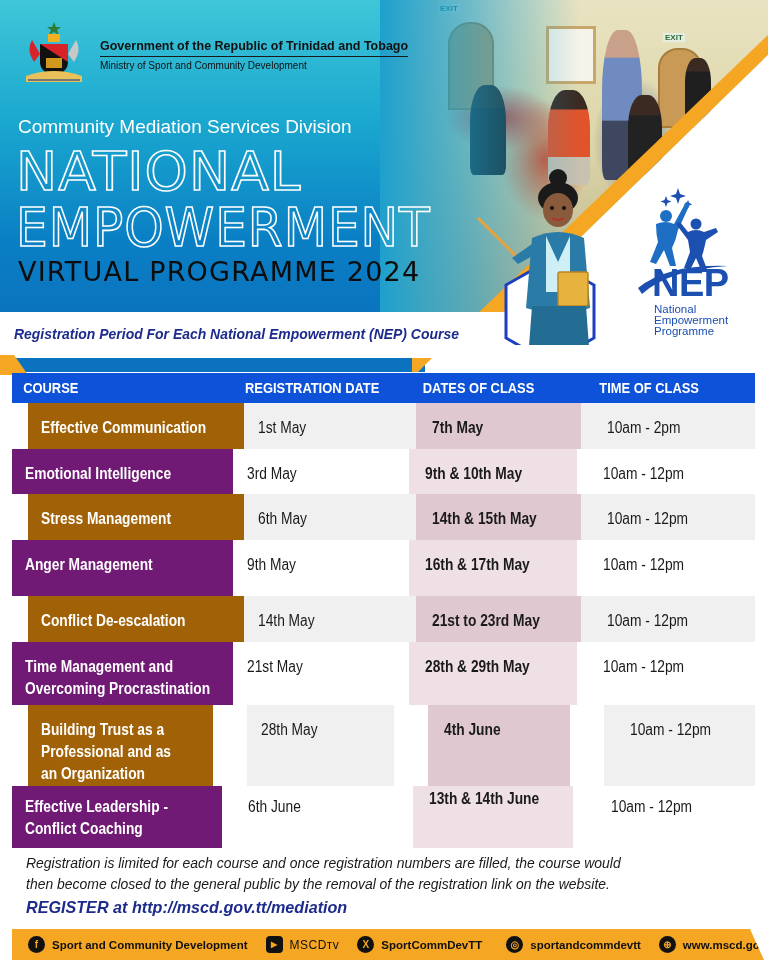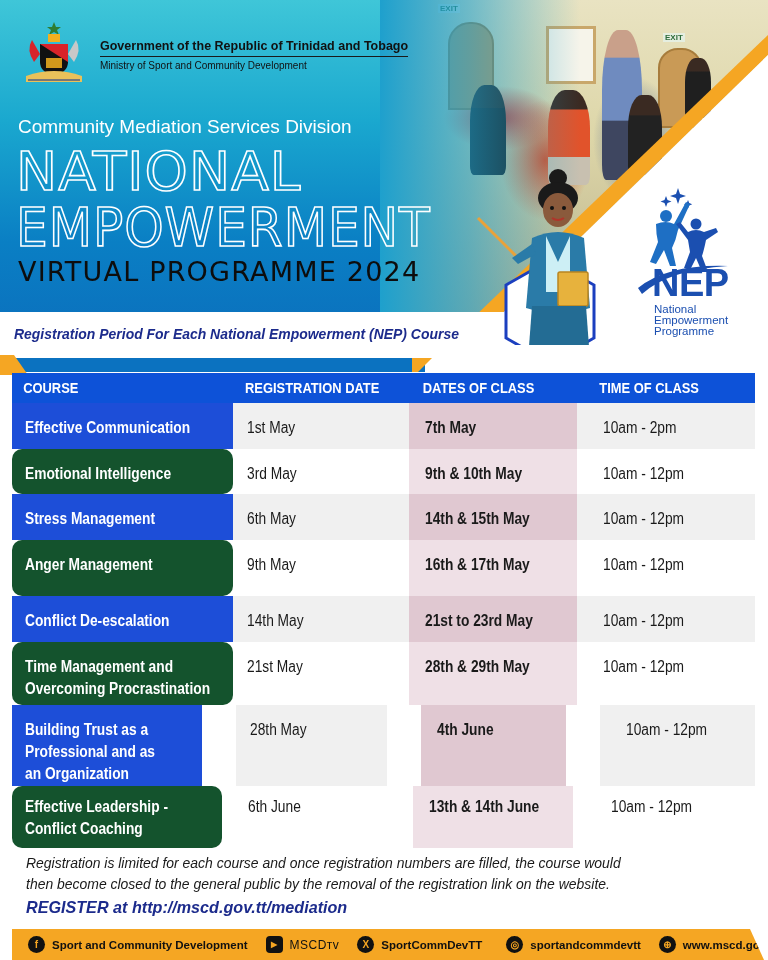--- a/index.html
+++ b/index.html
@@ -83,7 +83,7 @@
   .cell { font-size: 16px; padding-top: 14px; white-space: nowrap; }
   .cell .txt { display: inline-block; transform: scaleX(0.86); transform-origin: left; line-height: 22px; }
   .course { color: #ffffff; font-weight: bold; }
-  .row.odd .course { background: #1d4ed8; }
+  .row.odd .course { background: #a16207; margin-left: 16px; }
   .row.even .course { background: #14532d; border-radius: 10px; }
   .row.odd .reg, .row.odd .time { background: #f0f0f0; }
   .row.even .reg, .row.even .time { background: #ffffff; }

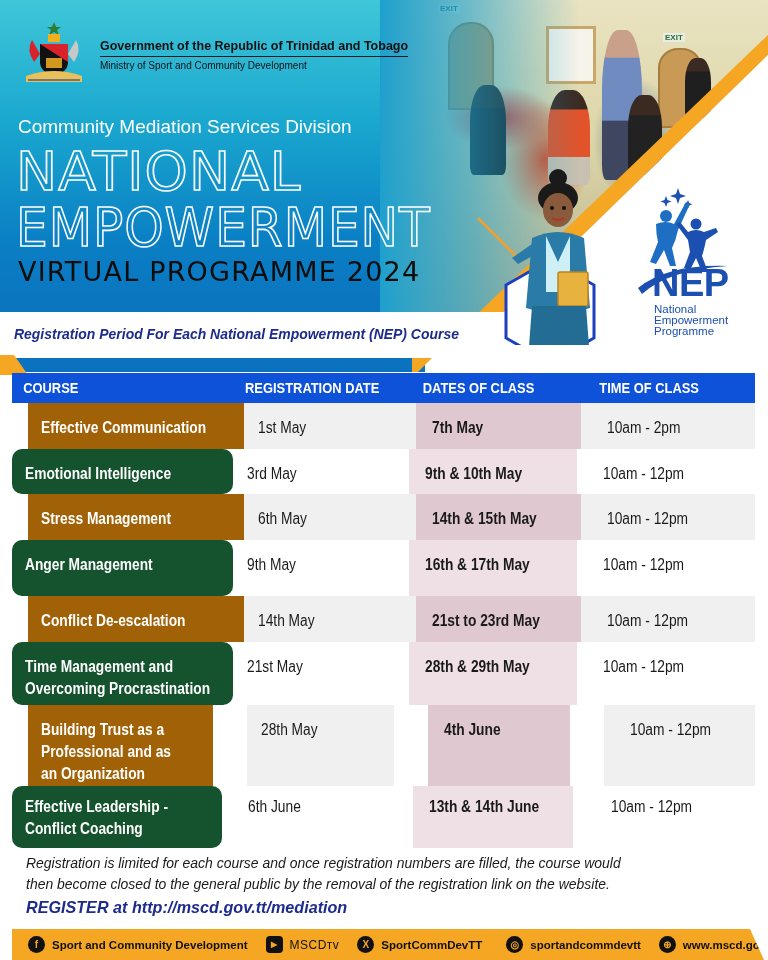--- a/index.html
+++ b/index.html
@@ -84,7 +84,7 @@
   .cell .txt { display: inline-block; transform: scaleX(0.86); transform-origin: left; line-height: 22px; }
   .course { color: #ffffff; font-weight: bold; }
   .row.odd .course { background: #a16207; margin-left: 16px; }
-  .row.even .course { background: #14532d; border-radius: 10px; }
+  .row.even .course { background: #701a75; }
   .row.odd .reg, .row.odd .time { background: #f0f0f0; }
   .row.even .reg, .row.even .time { background: #ffffff; }
   .row.odd .dates { background: #e0c8d1; }

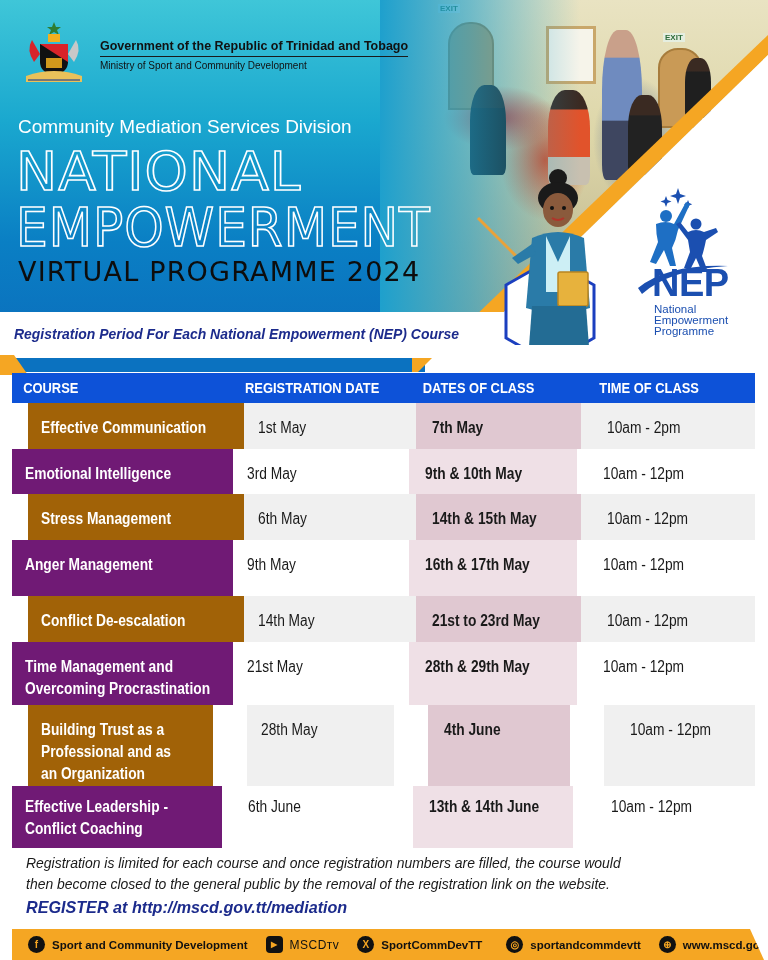--- a/index.html
+++ b/index.html
@@ -259,7 +259,7 @@
       <span class="txt" style="display:block;">Conflict Coaching</span>
     </div>
     <div class="cell reg c2" style="padding-top:10px;"><span class="txt">6th June</span></div>
-    <div class="cell dates c3" style="padding-top:10px;"><span class="txt">13th &amp; 14th June</span></div>
+    <div class="cell dates c3" style="padding-top:2px;"><span class="txt">13th &amp; 14th June</span></div>
     <div class="cell time c4" style="padding-top:10px;"><span class="txt">10am - 12pm</span></div>
   </div>
 </div>

